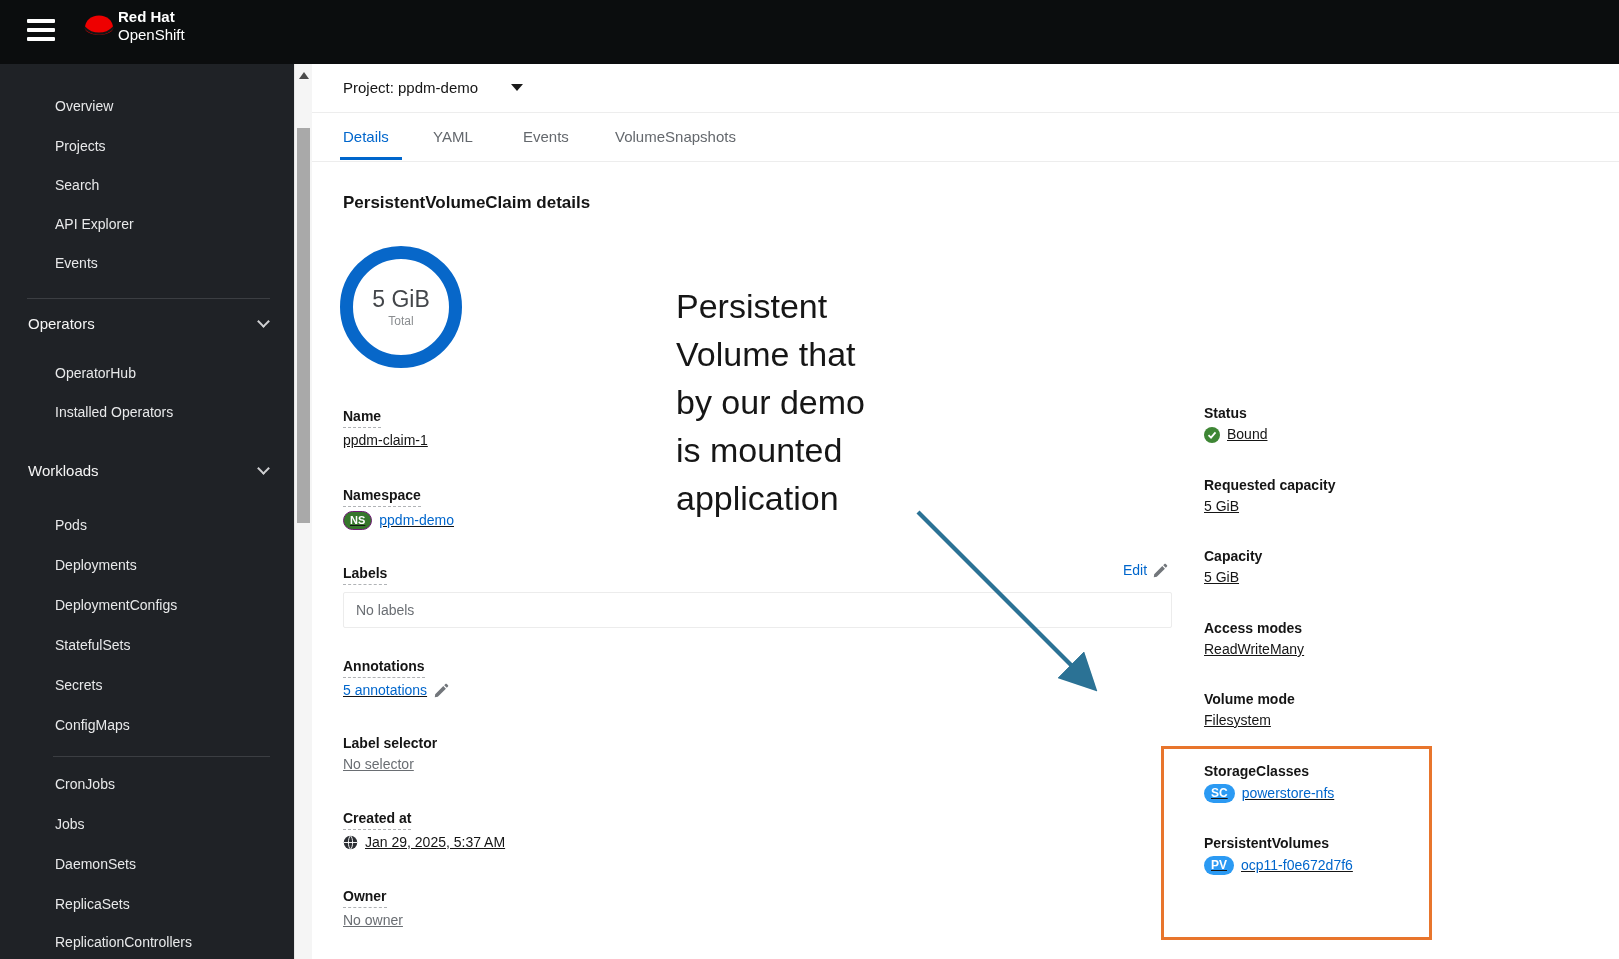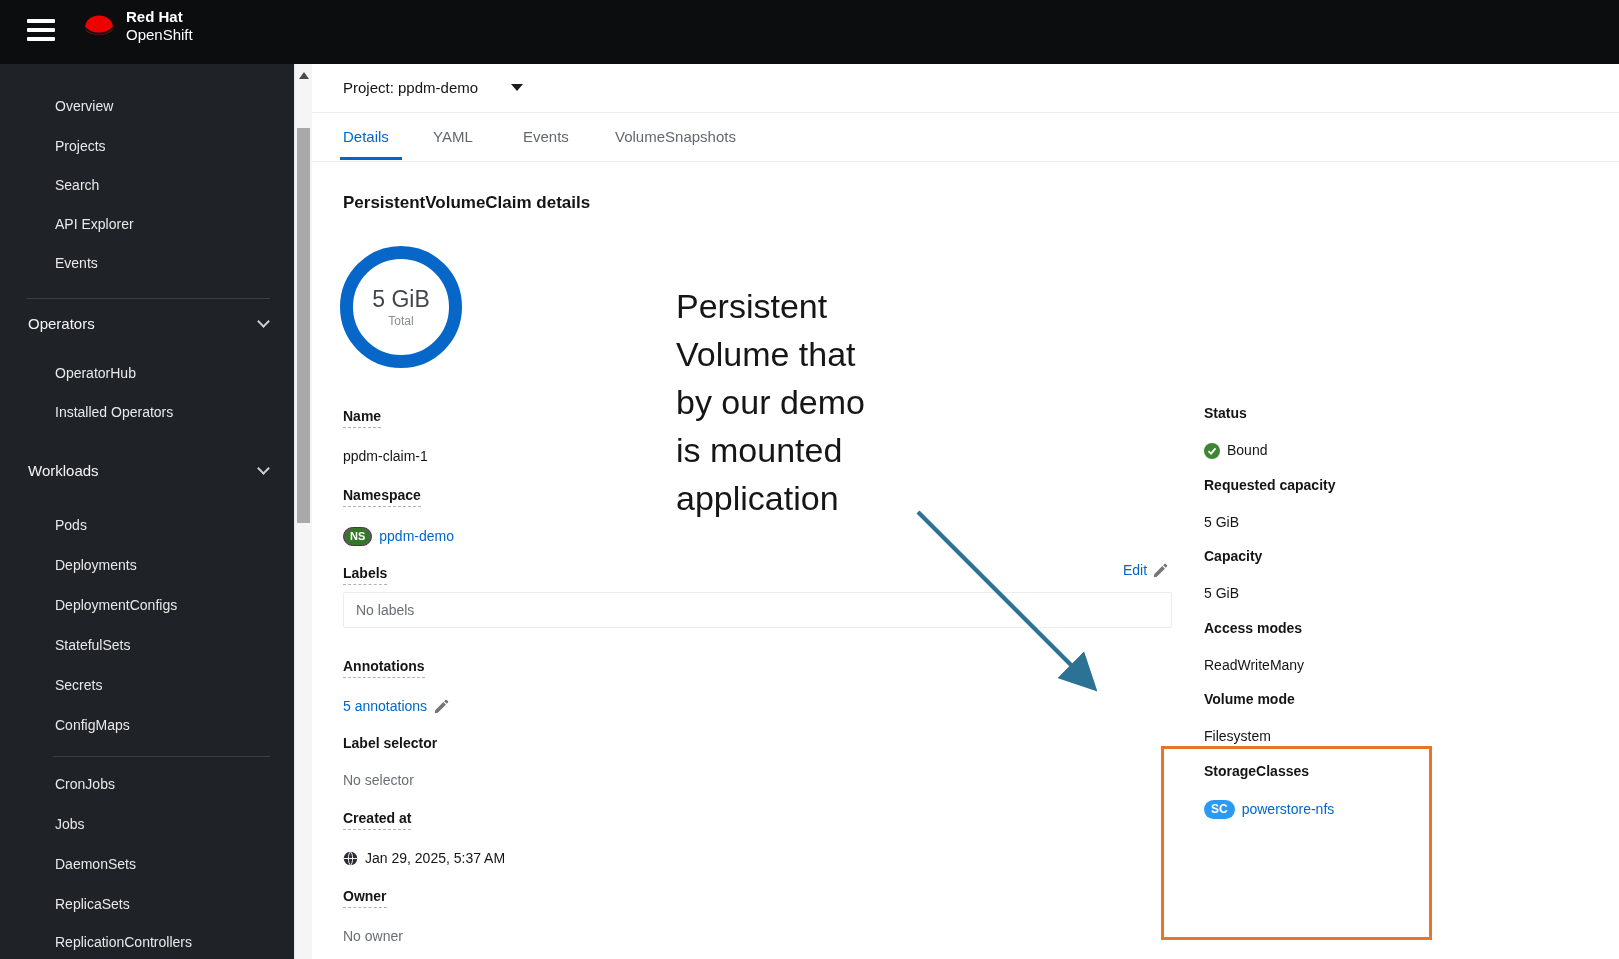--- a/index.html
+++ b/index.html
@@ -11,7 +11,7 @@
   .masthead { position:absolute; left:0; top:0; width:1619px; height:64px; background:#0b0d0e; }
   .hamburger { position:absolute; left:27px; top:19px; width:28px; height:26px; cursor:pointer; }
   .hamburger i { display:block; width:28px; height:4px; background:#fff; border-radius:1px; margin-bottom:5px; }
-  .brand { position:absolute; left:80px; top:8px; display:flex; align-items:center; gap:8px; }
+  .brand { position:absolute; left:80px; top:8px; display:flex; align-items:center; }
   .brand-text { color:#fff; font-size:15px; line-height:18px; }
   .brand-text .b1 { font-weight:700; }
 

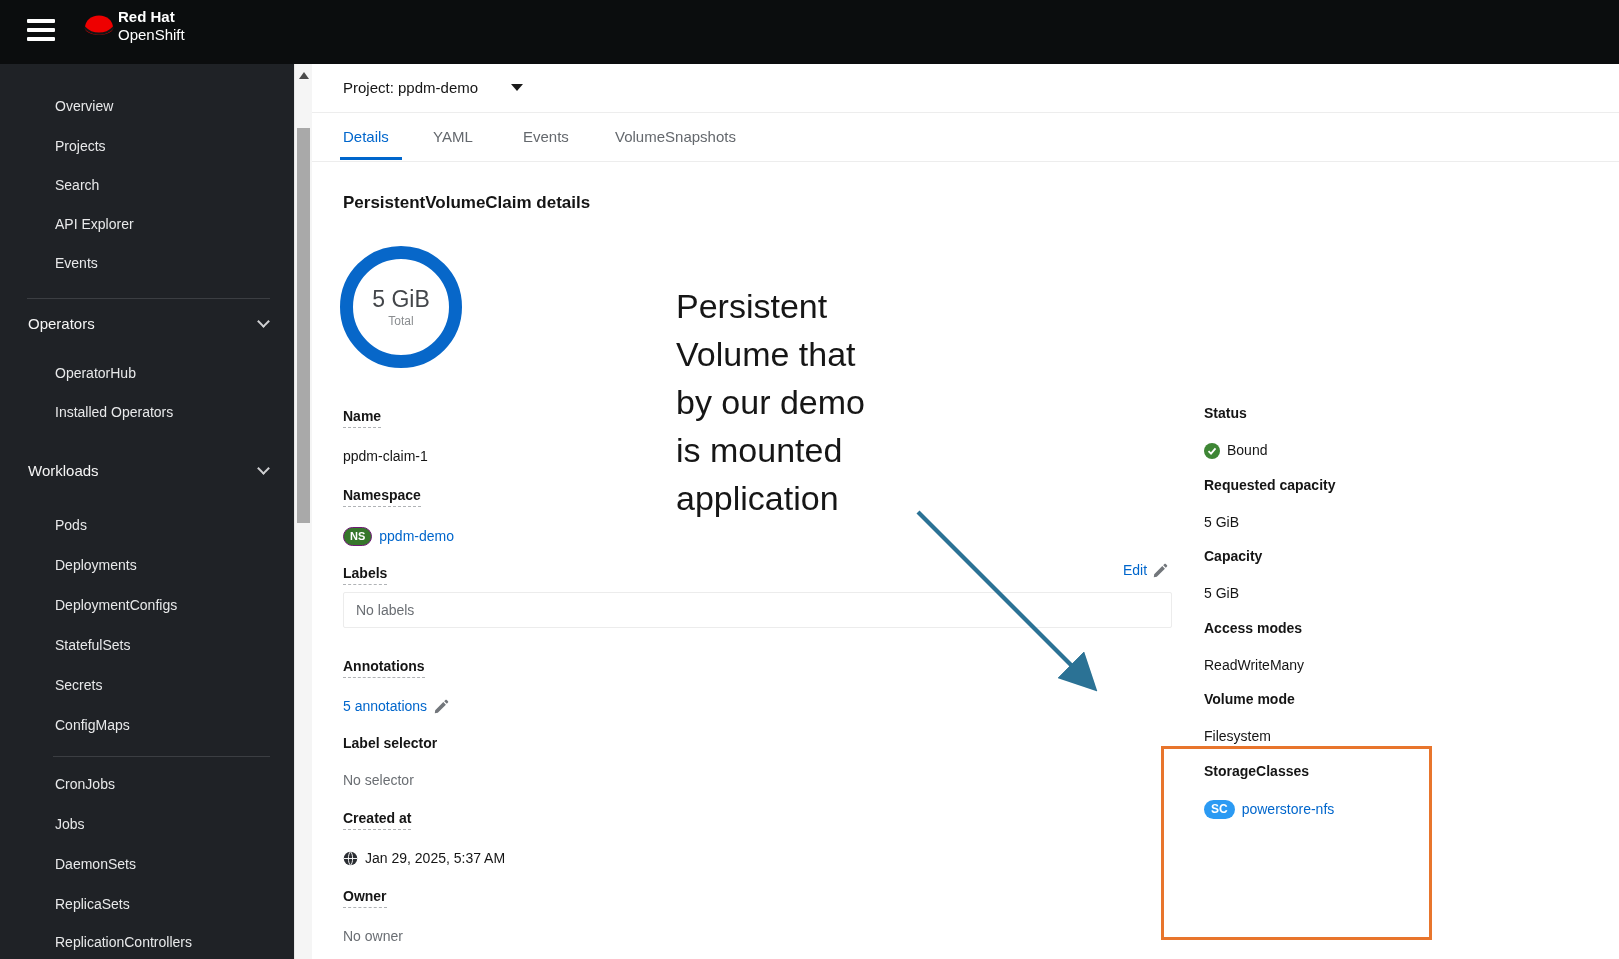--- a/index.html
+++ b/index.html
@@ -55,7 +55,7 @@
   .fg { position:absolute; left:343px; font-size:14px; color:#151515; }
   .fg .lbl { font-weight:700; line-height:17px; }
   .fg .lbl.dotted { display:inline-block; border-bottom:1px dashed #b0b3b6; padding-bottom:2px; }
-  .fg .val { margin-top:20px; line-height:17px; }
+  .fg .val { margin-top:4px; line-height:17px;text-decoration:underline; }
   .muted { color:#6a6e73; }
   .link { color:#0066cc; text-decoration:none; cursor:pointer; }
   .row { display:flex; align-items:center; gap:7px; }

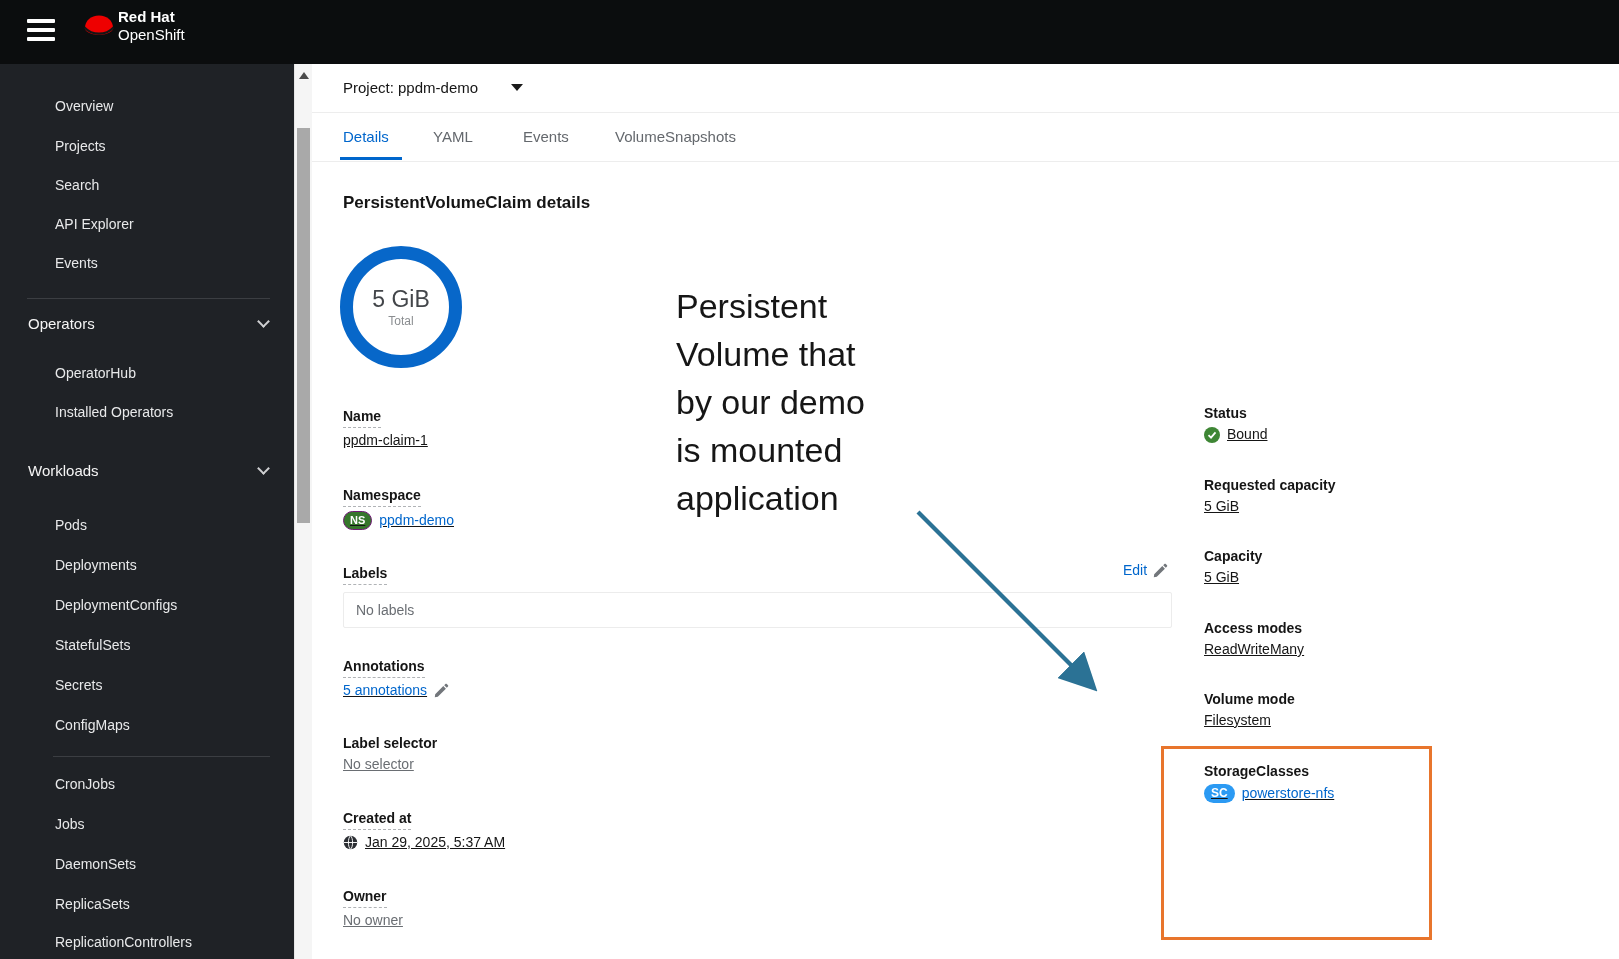--- a/index.html
+++ b/index.html
@@ -262,6 +262,13 @@
     </div>
   </div>
 
+  <div class="fg" style="left:1204px; top:835px">
+    <div><span class="lbl">PersistentVolumes</span></div>
+    <div class="val row">
+      <span class="badge-blue">PV</span>
+      <a class="link">ocp11-f0e672d7f6</a>
+    </div>
+  </div>
 
   <div class="callout">
     <div>Persistent</div>

